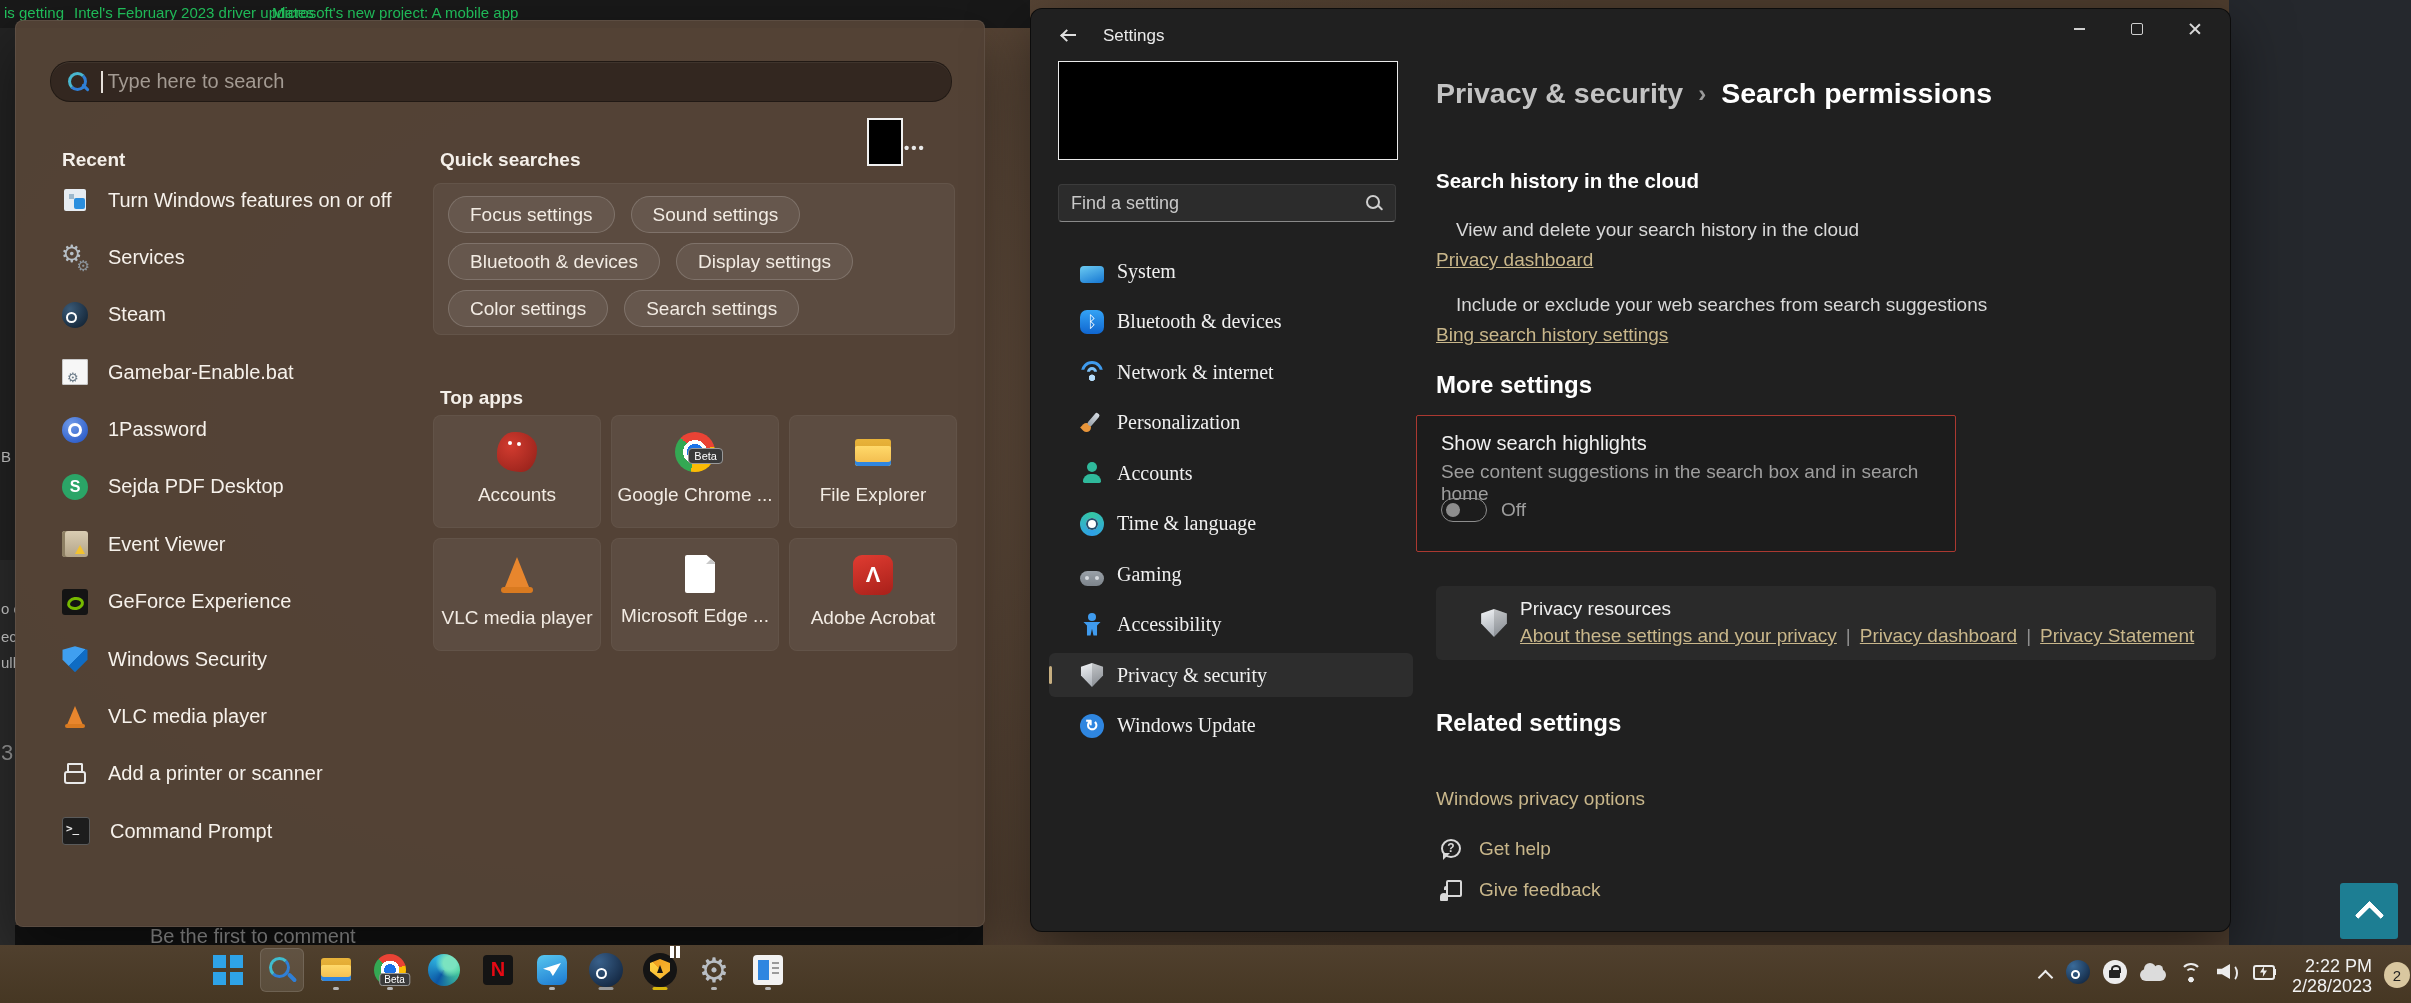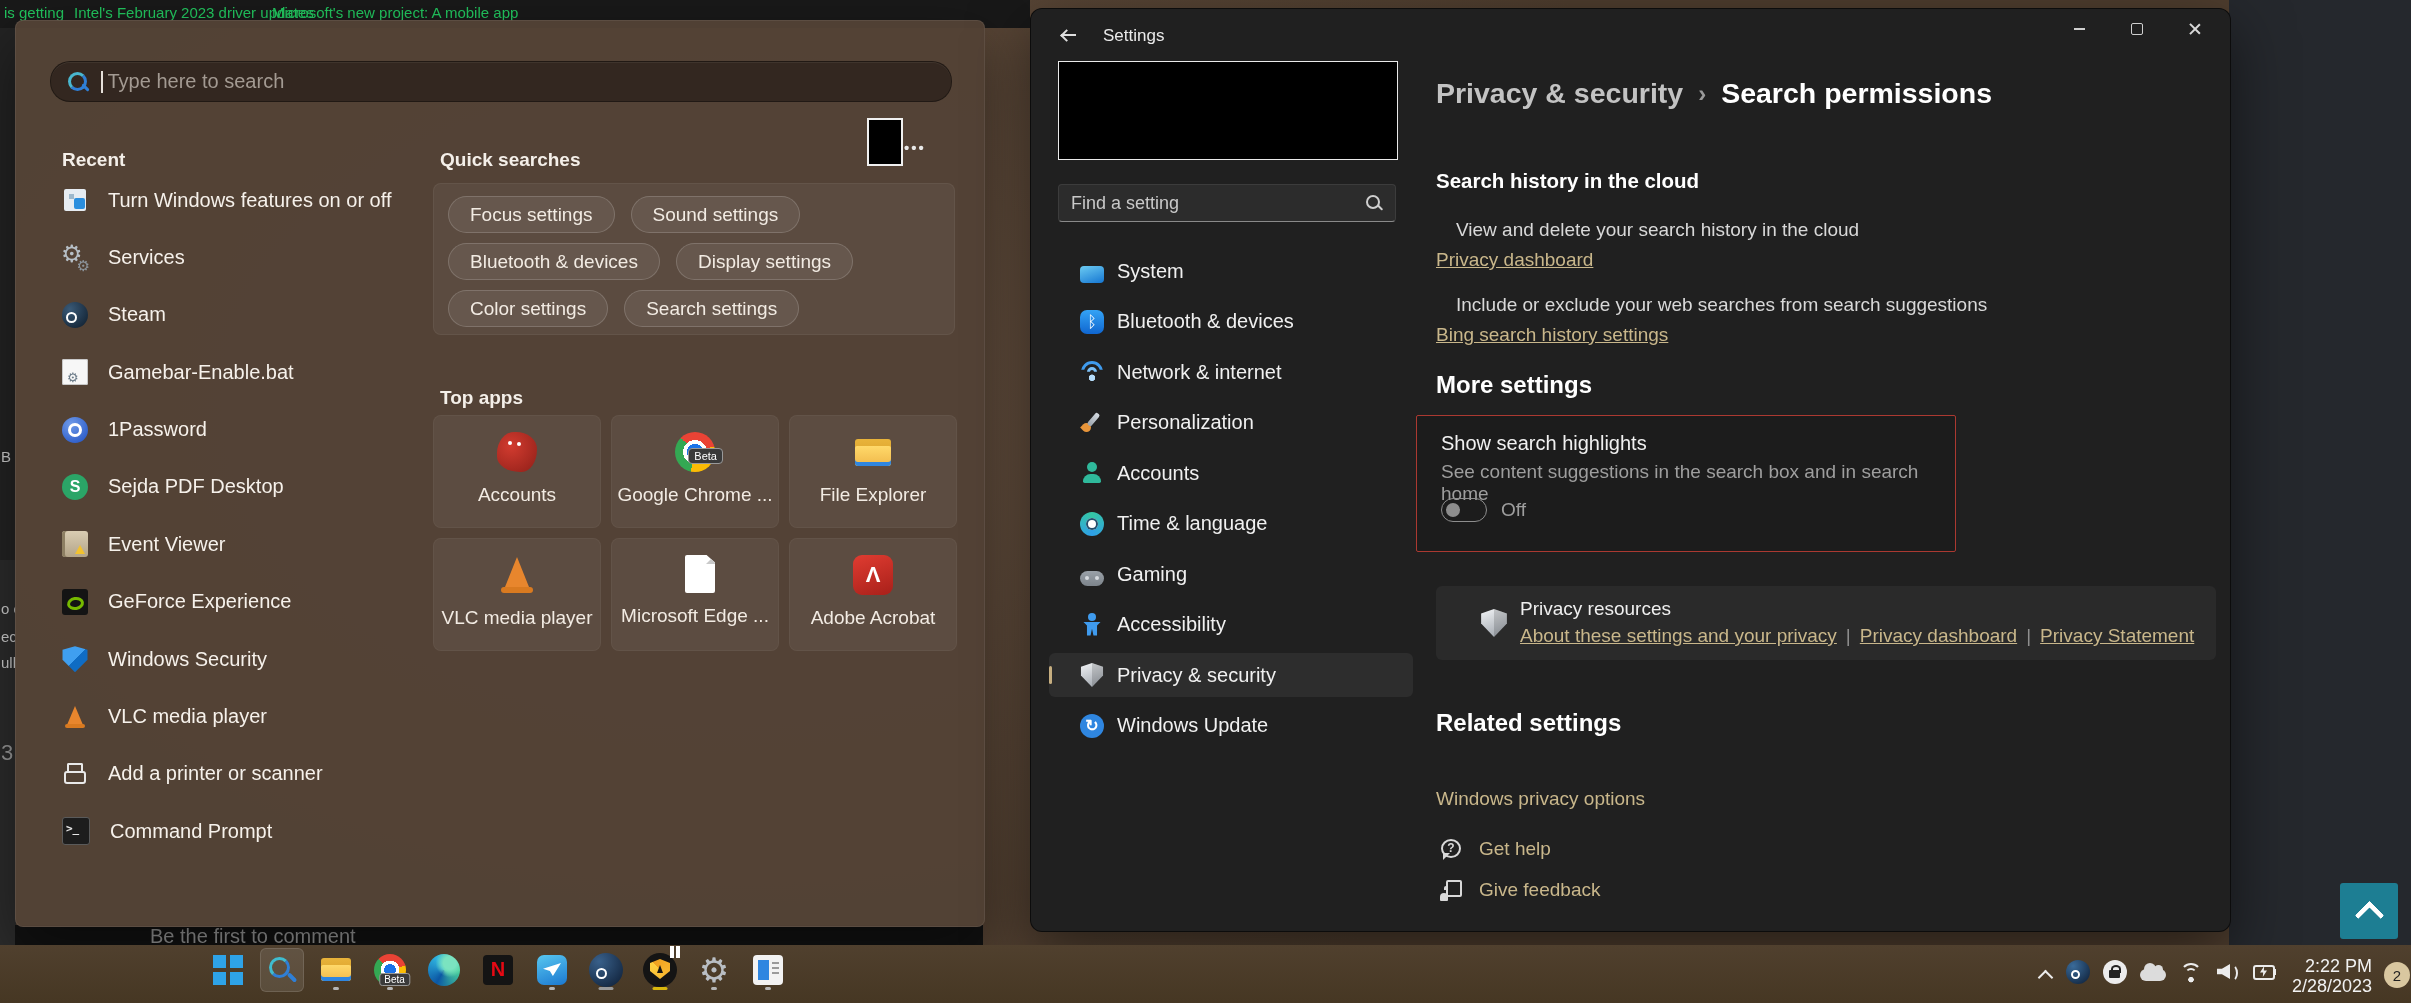--- a/index.html
+++ b/index.html
@@ -115,7 +115,7 @@
   .nav-item{position:relative;height:44px;border-radius:6px;display:flex;align-items:center;padding-left:31px;box-sizing:border-box;}
   .nav-item.selected{background:#2d2d2d;}
   .nav-item.selected::before{content:"";position:absolute;left:0;top:13px;width:3px;height:18px;border-radius:2px;background:#c6ae80;}
-  .nav-label{font-size:20px;color:#f0f0f0;white-space:nowrap;}
+  .nav-label{font-size:20px;color:#f0f0f0;white-space:nowrap;font-family:Liberation Serif, serif;}
   .nv{position:relative;width:24px;height:24px;flex:none;margin-right:13px;}
   .ic-system{top:3px;height:17px !important;background:linear-gradient(160deg,#6ccbf2,#1576d2);border-radius:4px;}
   .ic-bt{background:linear-gradient(#34a3f5,#0f66d0);border-radius:7px;}

